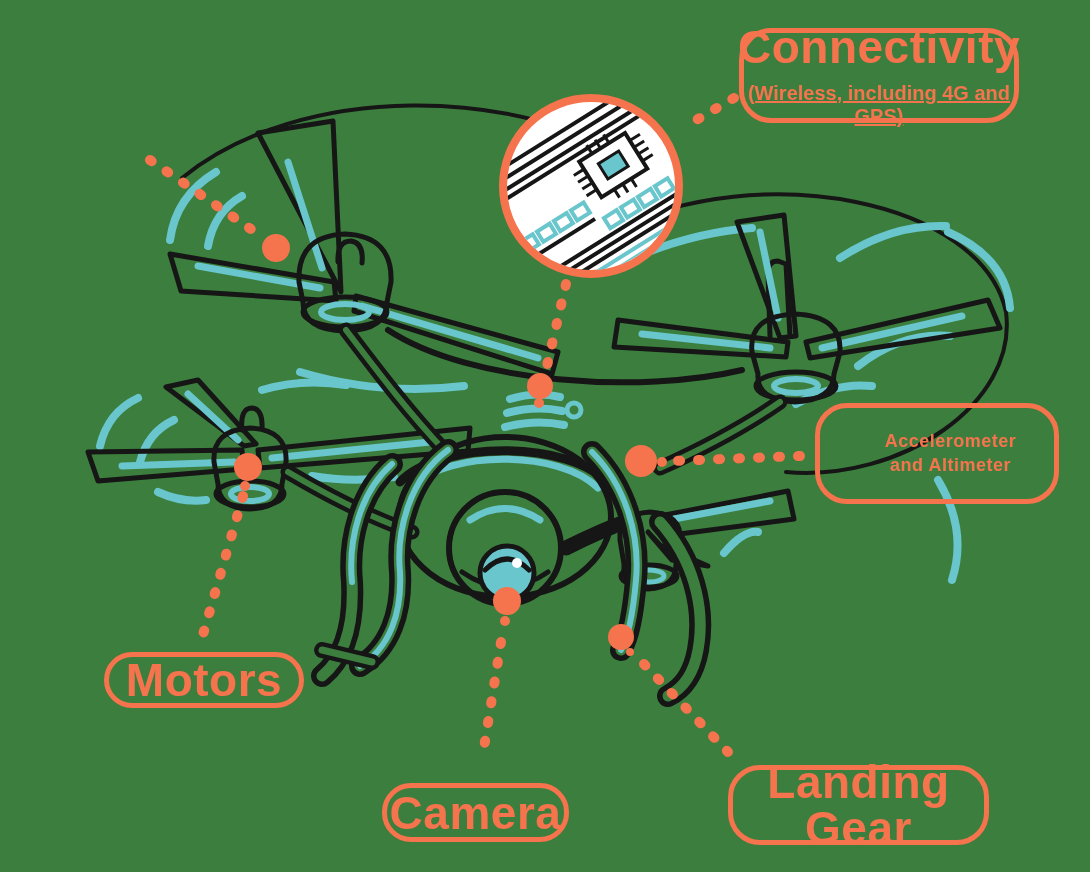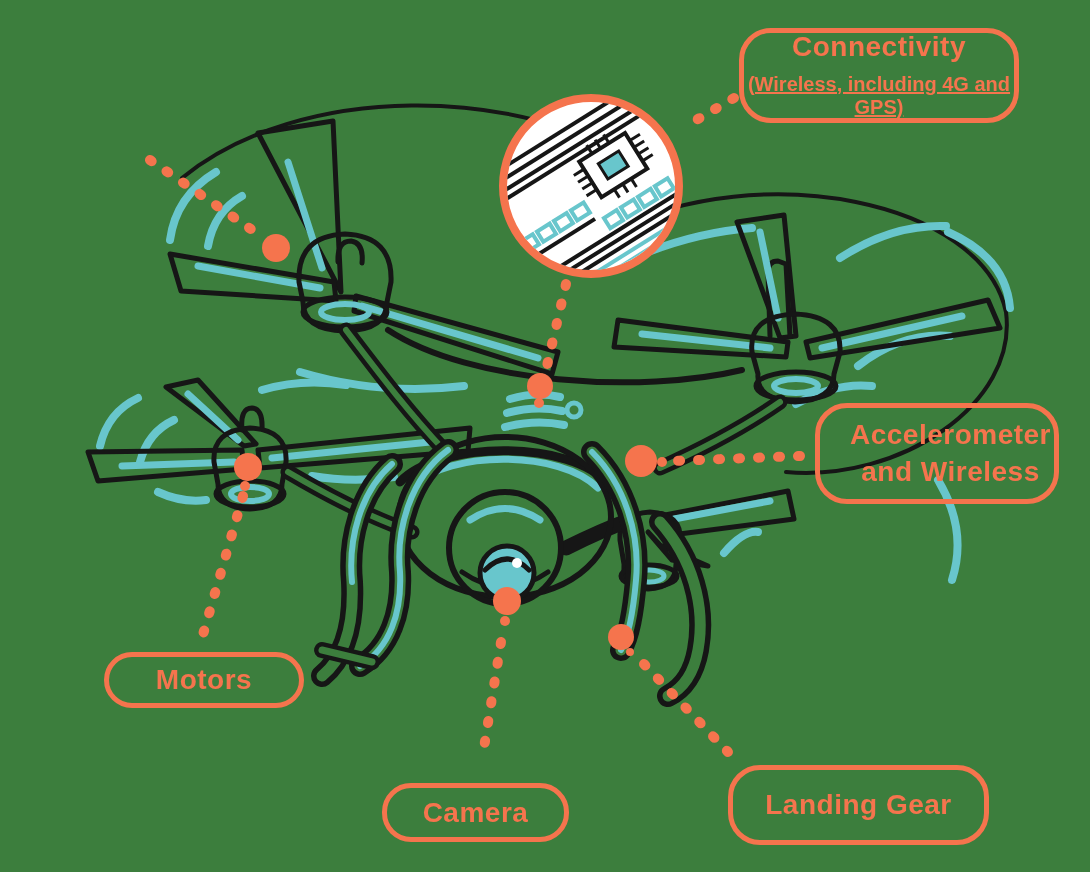--- a/index.html
+++ b/index.html
@@ -28,7 +28,7 @@
     background:transparent;
     letter-spacing:0.5px;
   }
-  .callout .big{font-size:28px;line-height:1.0;}
+  .callout .big{font-size:46px;line-height:1.0;}
   .callout .mid{font-size:28px;line-height:1.32;margin-left:27px;}
   .callout .sub{font-size:20px;line-height:1.15;margin-top:12px;letter-spacing:0;text-decoration:underline;}
   #cl-rotors      {left:30px;  top:93px;  width:199px; height:56px;  border-radius:28px;}

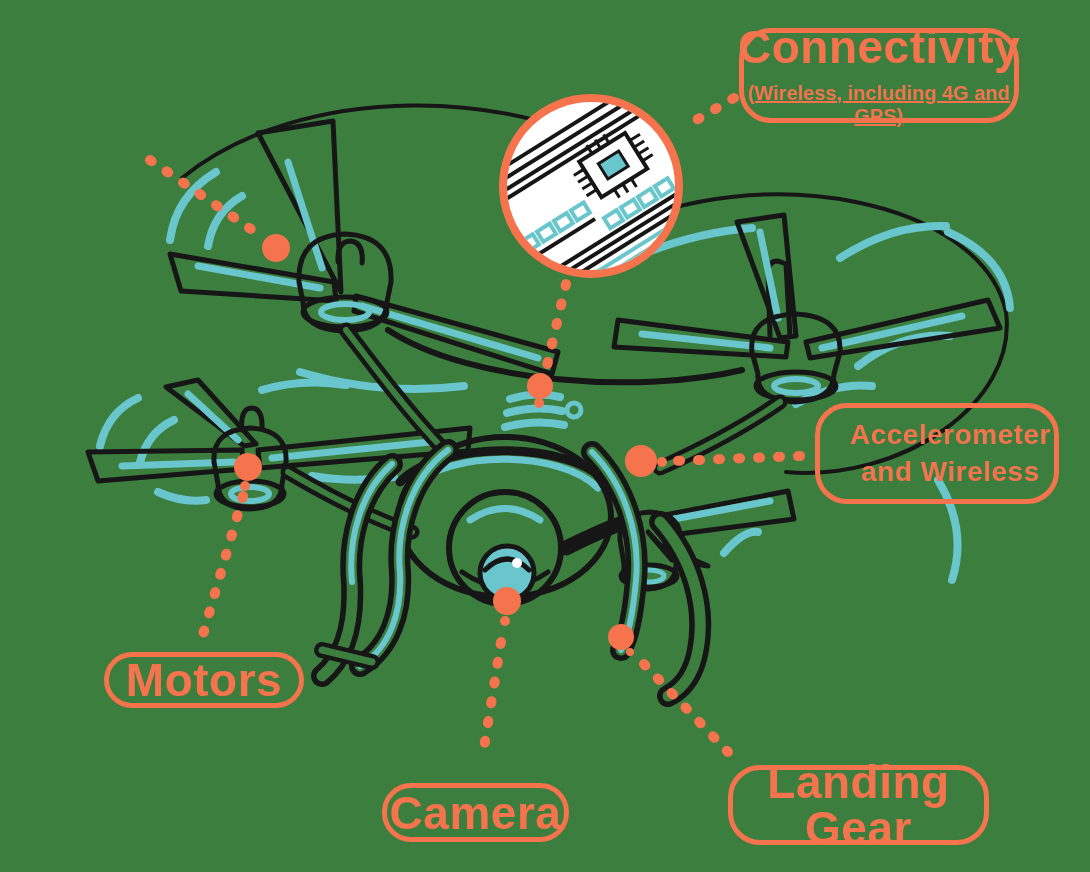--- a/index.html
+++ b/index.html
@@ -29,7 +29,7 @@
     letter-spacing:0.5px;
   }
   .callout .big{font-size:46px;line-height:1.0;}
-  .callout .mid{font-size:28px;line-height:1.32;margin-left:27px;}
+  .callout .mid{font-size:18px;line-height:1.32;margin-left:27px;}
   .callout .sub{font-size:20px;line-height:1.15;margin-top:12px;letter-spacing:0;text-decoration:underline;}
   #cl-rotors      {left:30px;  top:93px;  width:199px; height:56px;  border-radius:28px;}
   #cl-connectivity{left:739px; top:28px;  width:280px; height:95px;  border-radius:32px;}

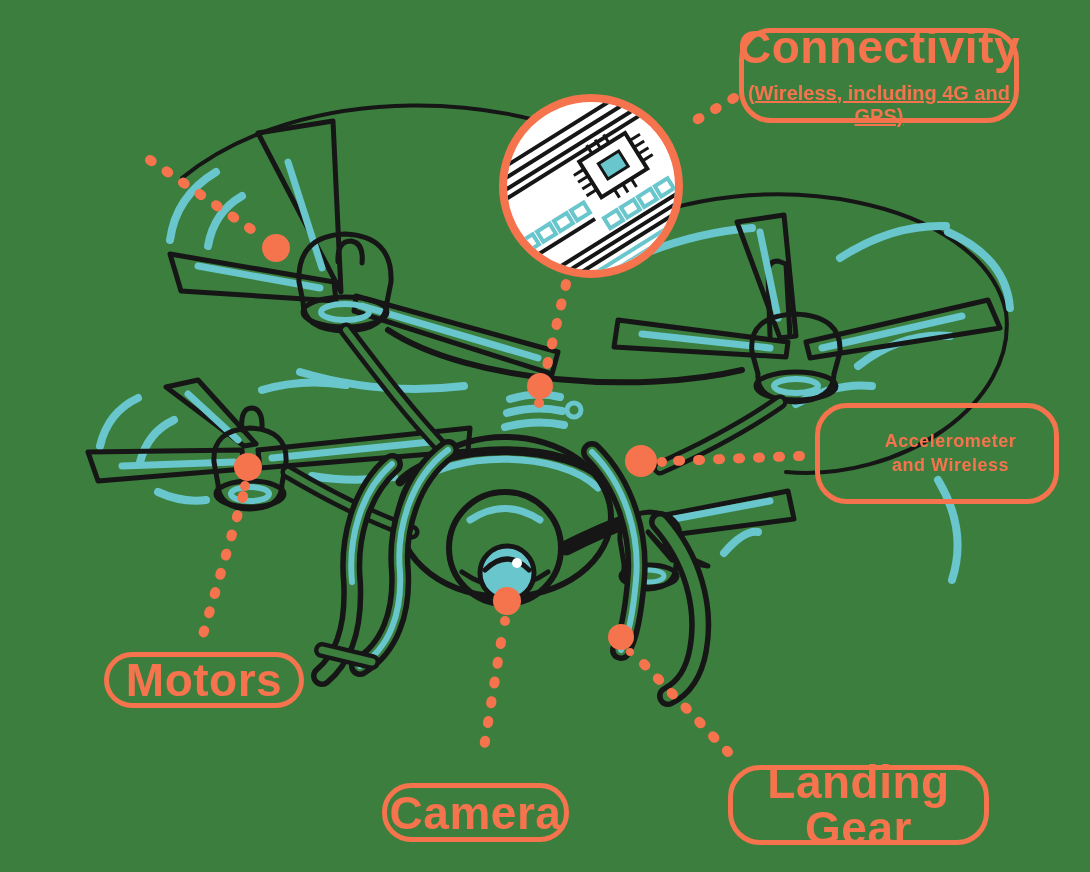--- a/index.html
+++ b/index.html
@@ -276,7 +276,7 @@
 
   <div class="callout" id="cl-accel">
     <span class="mid">Accelerometer</span>
-    <span class="mid">and Wireless</span>
+    <span class="mid">and Altimeter</span>
   </div>
 
   <div class="callout" id="cl-motors">

